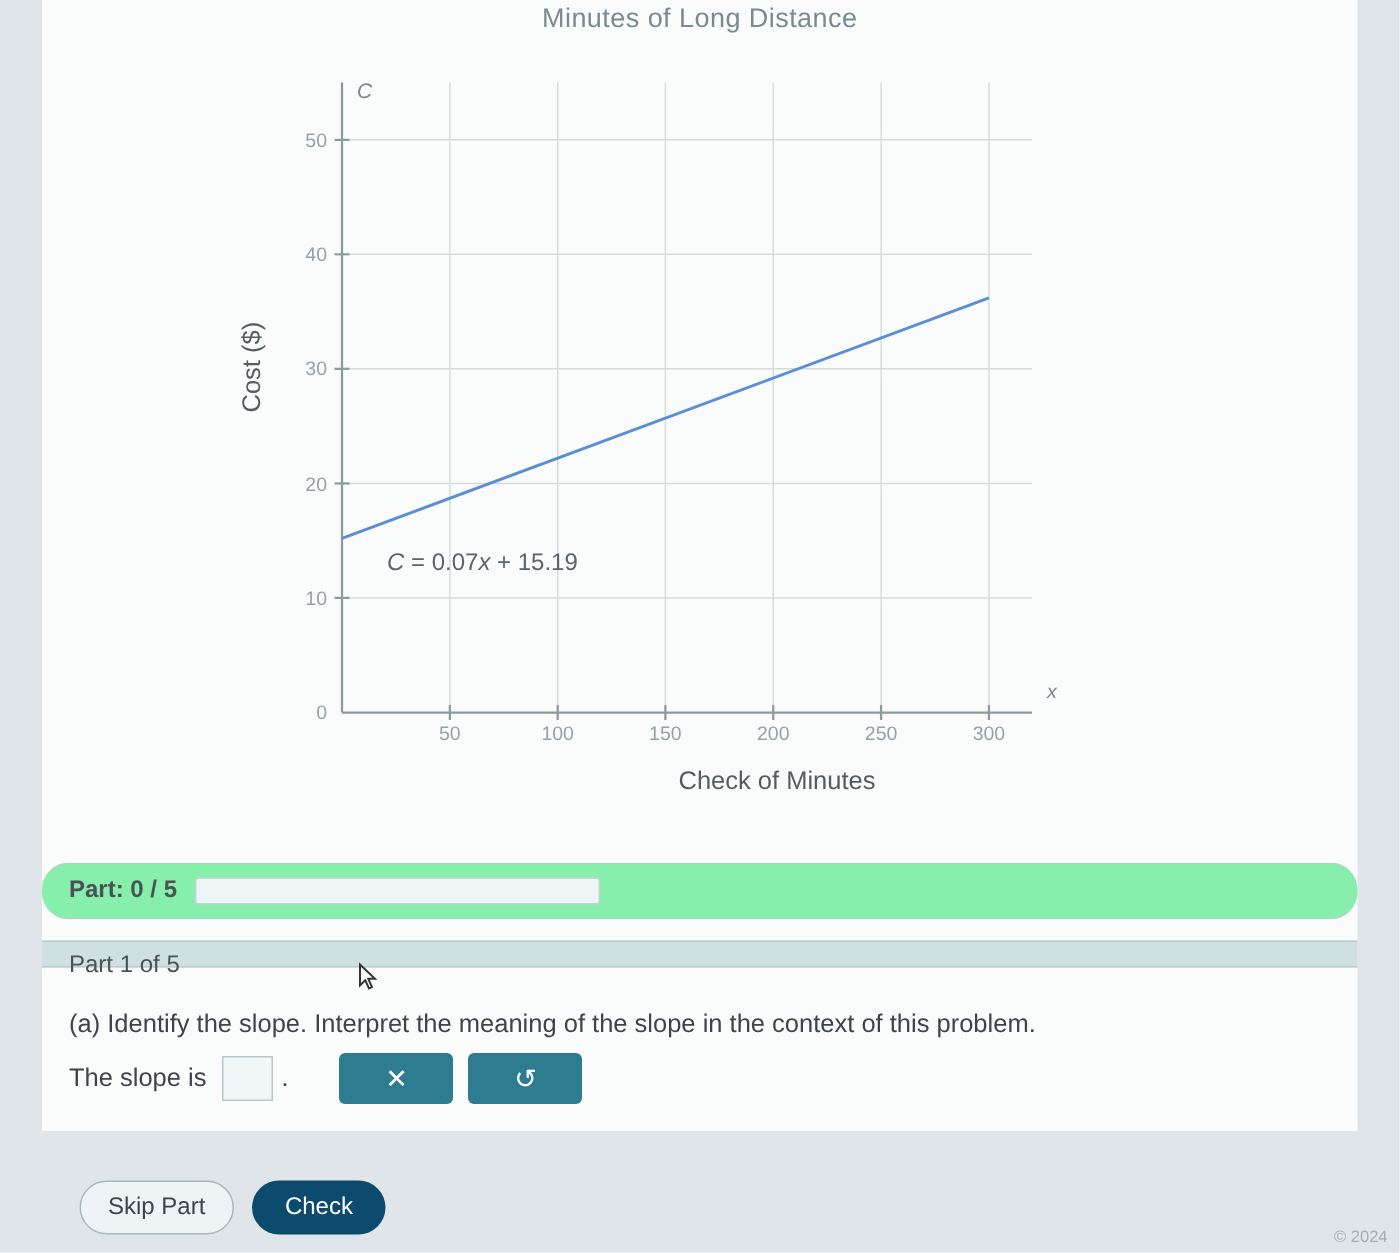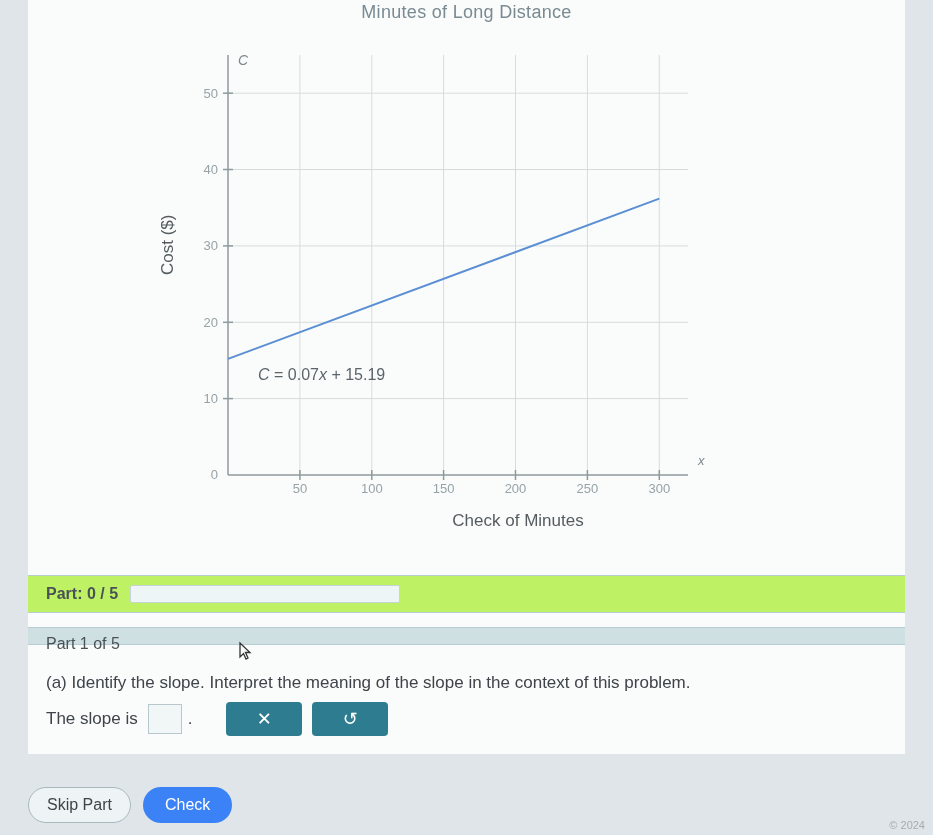--- a/index.html
+++ b/index.html
@@ -52,12 +52,13 @@
   .part-progress-row {
     display: flex;
     align-items: center;
-    background: #bef264;
+    background: #86efac;
     border-top: 1px solid #b8cdd1;
     border-bottom: 1px solid #b8cdd1;
     margin-top: 30px;
     height: 38px;
     padding: 0 18px;
+    border-radius: 18px;
   }
   .part-progress-label {
     font-weight: bold;

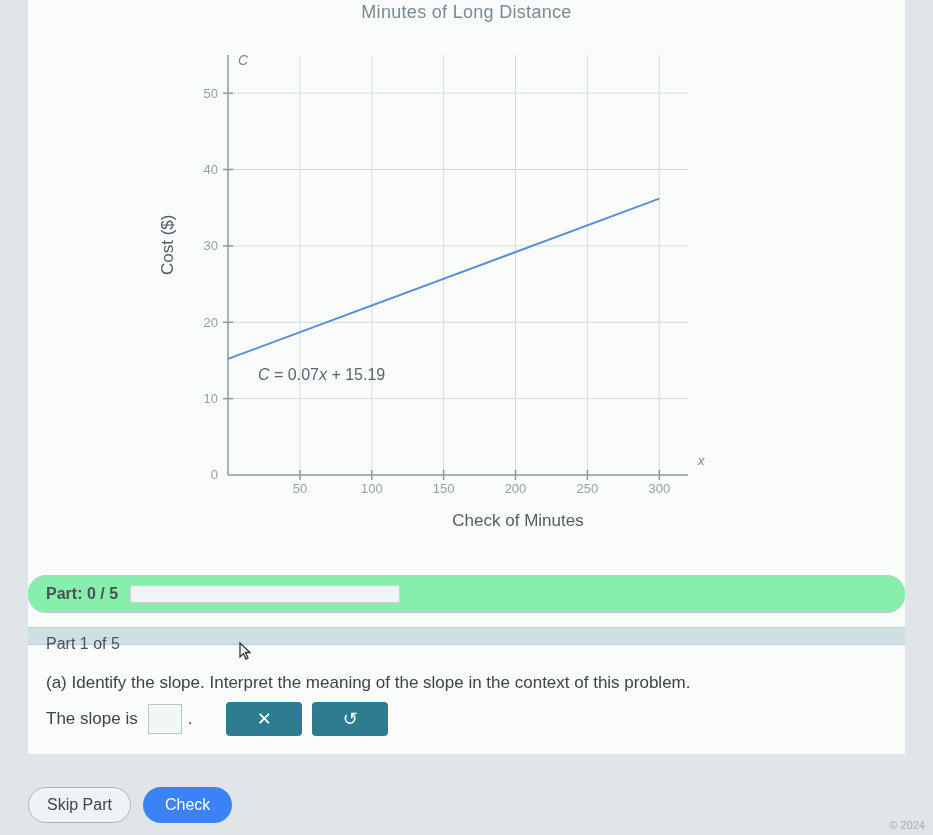--- a/index.html
+++ b/index.html
@@ -125,7 +125,7 @@
   .pill-btn:first-of-type { margin-left: 24px; }
   .bottom-bar {
     position: absolute;
-    left: 28px;
+    left: 53px;
     bottom: 12px;
     display: flex;
     gap: 12px;

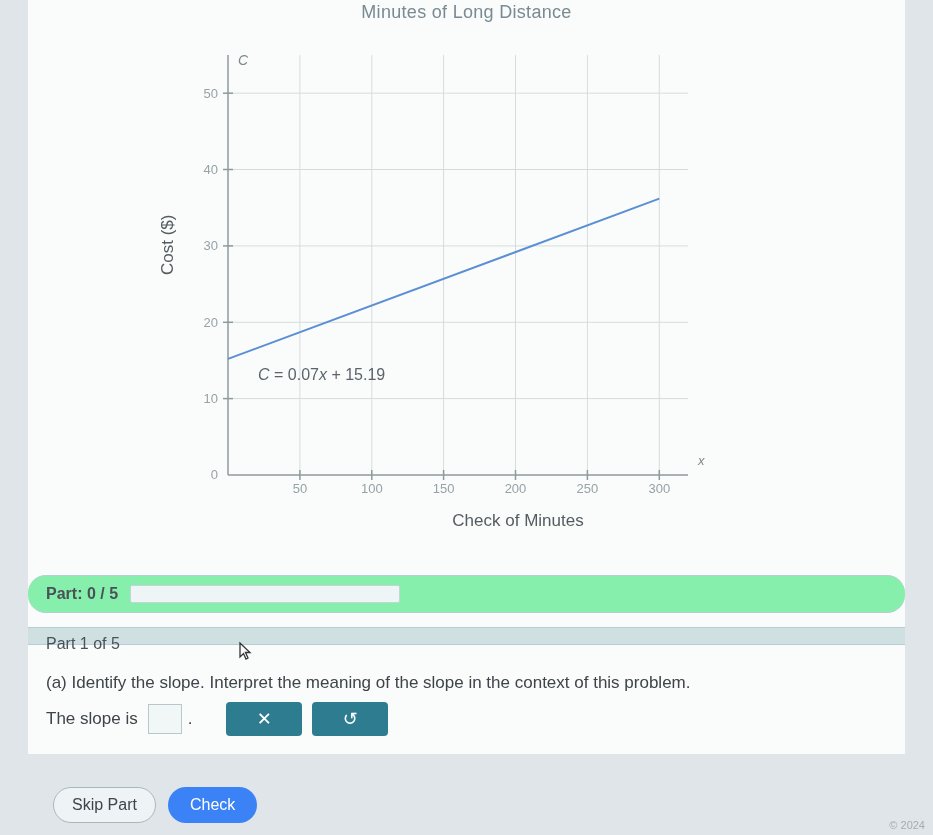--- a/index.html
+++ b/index.html
@@ -141,7 +141,7 @@
     cursor: pointer;
   }
   .check-btn {
-    background: #3b82f6;
+    background: #0c4a6e;
     color: #fff;
     border: none;
     border-radius: 20px;

